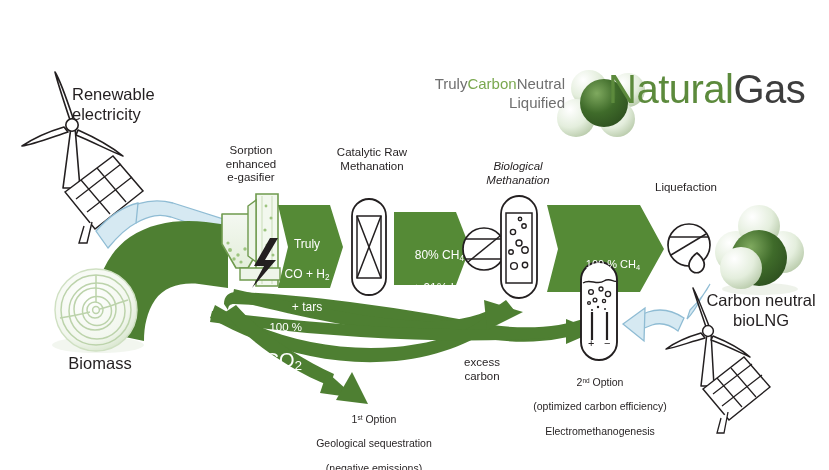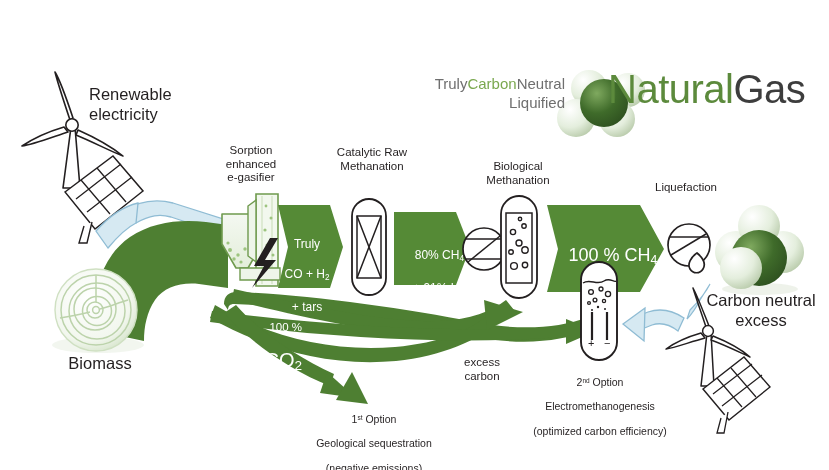--- a/index.html
+++ b/index.html
@@ -287,7 +287,7 @@
     <div id="logo-word"><span class="w-natural">Natural</span><span class="w-gas">Gas</span></div>
   </div>
 
-  <div class="lbl big" style="left:72px;top:84px;width:130px;text-align:left;margin-left:17px;">Renewable
+  <div class="lbl big" style="left:72px;top:84px;width:130px;text-align:left;">Renewable
 electricity</div>
 
   <div class="lbl big" style="left:40px;top:353px;width:120px;">Biomass</div>

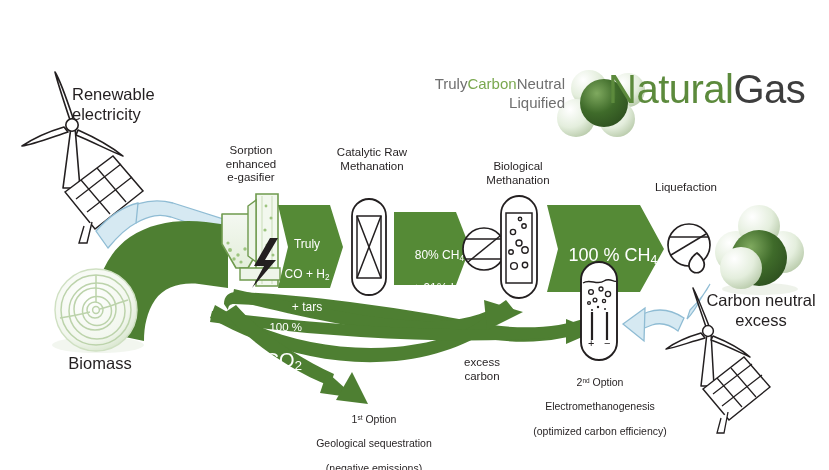--- a/index.html
+++ b/index.html
@@ -299,7 +299,7 @@
   <div class="lbl" style="left:316px;top:146px;width:112px;">Catalytic Raw
 Methanation</div>
 
-  <div class="lbl" style="left:462px;top:160px;width:112px;">Biological
+  <div class="lbl" style="left:462px;top:160px;width:112px;font-style:italic;">Biological
 Methanation</div>
 
   <div class="lbl" style="left:636px;top:181px;width:100px;">Liquefaction</div>

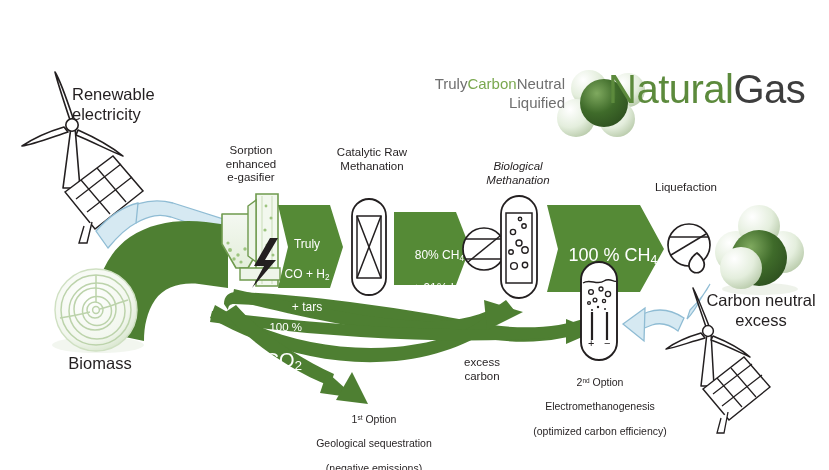--- a/index.html
+++ b/index.html
@@ -14,7 +14,7 @@
   .big{font-size:16.5px;line-height:20px;color:#231f20;}
   .onflow{position:absolute;color:#ffffff;font-size:12px;line-height:15px;
           text-align:center;white-space:pre-line;}
-  .onflow.big2{font-size:18px;line-height:18px;}
+  .onflow.big2{font-size:11px;line-height:24px;}
   svg{display:block;}
   .svgwrap{position:absolute;top:0;left:0;width:829px;height:470px;
            pointer-events:none;}

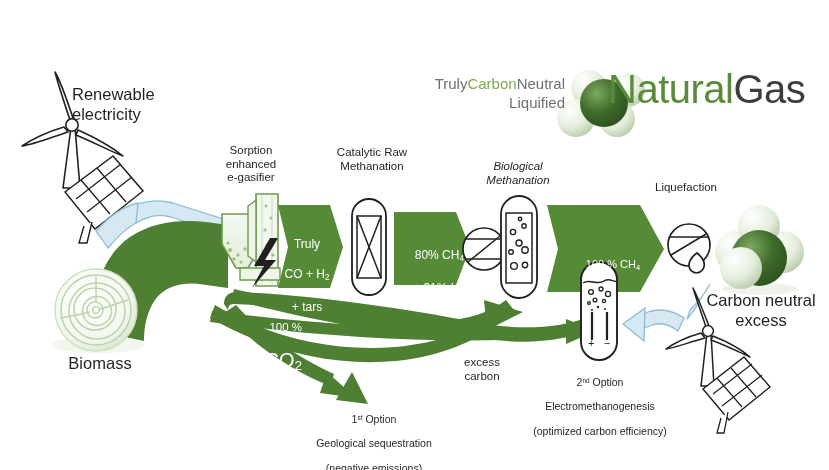--- a/index.html
+++ b/index.html
@@ -305,7 +305,7 @@
   <div class="lbl" style="left:636px;top:181px;width:100px;">Liquefaction</div>
 
   <div class="lbl big" style="left:694px;top:290px;width:134px;">Carbon neutral
-excess</div>
+bioLNG</div>
 
   <div class="lbl" style="left:448px;top:356px;width:68px;">excess
 carbon</div>

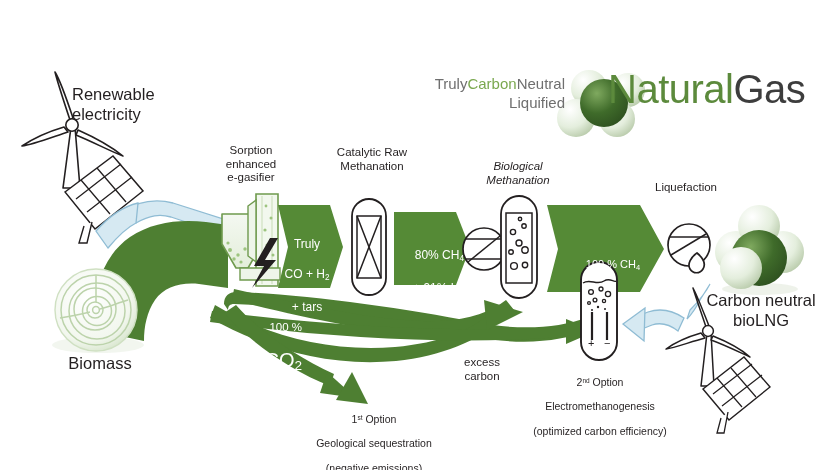--- a/index.html
+++ b/index.html
@@ -318,8 +318,8 @@
 
   <div class="lbl sm" style="left:509px;top:362px;width:182px;">
     <div><span>2</span><sup>nd</sup><span> Option</span></div>
+    <div>(optimized carbon efficiency)</div>
     <div>Electromethanogenesis</div>
-    <div>(optimized carbon efficiency)</div>
   </div>
 
   <div class="onflow" style="left:278px;top:222px;width:58px;">

